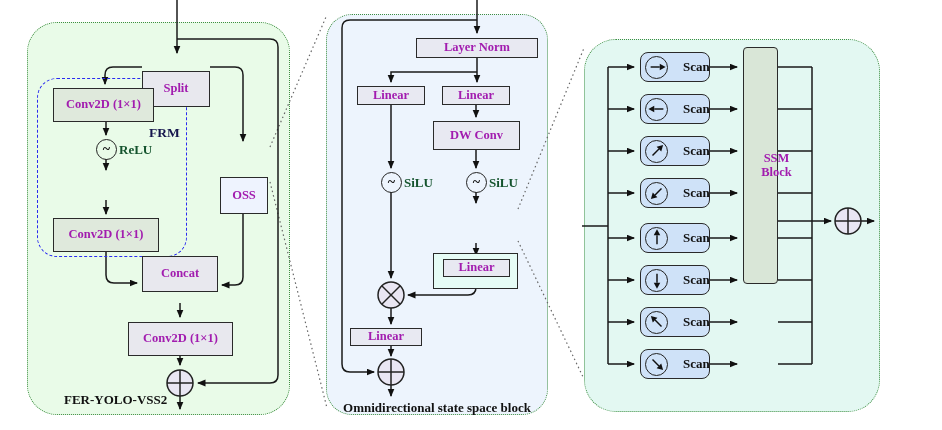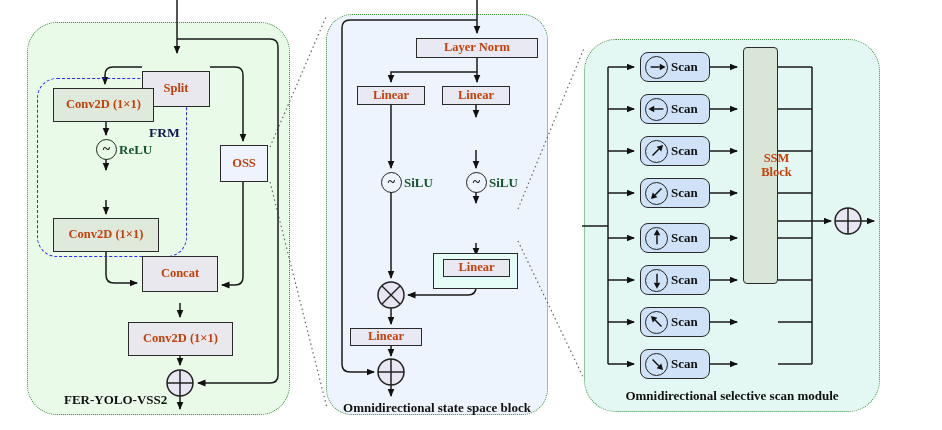--- a/index.html
+++ b/index.html
@@ -13,7 +13,7 @@
   .layer{position:absolute;left:0;top:0;width:942px;height:430px;z-index:3;}
   .box{position:absolute;box-sizing:border-box;border:1.5px solid #2a2a2a;display:flex;
        align-items:center;justify-content:center;text-align:center;
-       font-weight:bold;font-size:12.5px;color:#c2410c;line-height:1.05;}
+       font-weight:bold;font-size:12.5px;color:#a21caf;line-height:1.05;}
   .fill-gray{background:#e8e8ee;}
   .fill-sage{background:#dfe9dc;}
   .fill-blue{background:#eef3fe;}

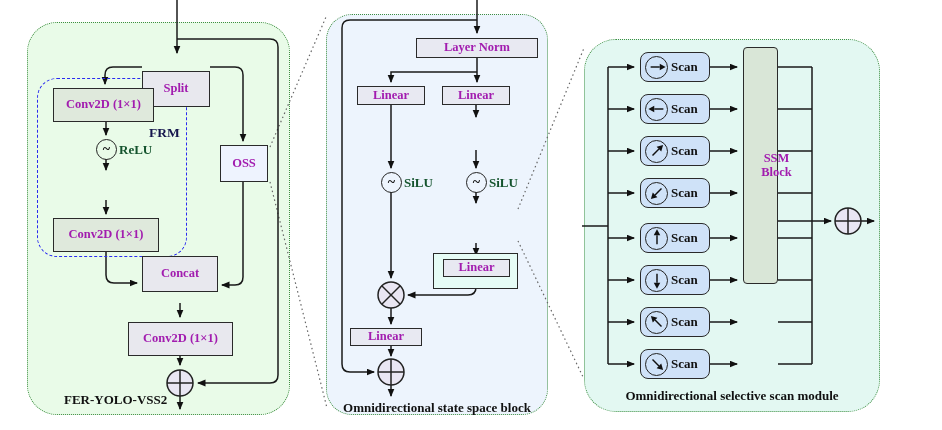--- a/index.html
+++ b/index.html
@@ -35,7 +35,7 @@
   .scan-circle{width:23px;height:23px;border:1.4px solid #222;border-radius:50%;box-sizing:border-box;
                display:flex;align-items:center;justify-content:center;flex:0 0 auto;}
   .scan-circle svg{display:block;}
-  .scan-label{font-weight:bold;font-size:13px;color:#111;margin-left:3px;}
+  .scan-label{font-weight:bold;font-size:13px;color:#111;margin-left:15px;}
   .r0{transform:rotate(0deg);} .r180{transform:rotate(180deg);} .rm45{transform:rotate(-45deg);}
   .r135{transform:rotate(135deg);} .rm90{transform:rotate(-90deg);} .r90{transform:rotate(90deg);}
   .rm135{transform:rotate(-135deg);} .r45{transform:rotate(45deg);}

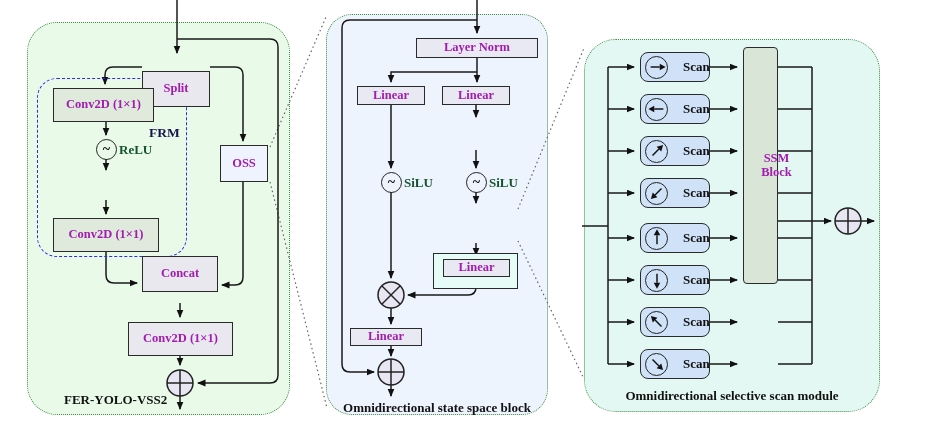--- a/index.html
+++ b/index.html
@@ -170,6 +170,7 @@
     <div class="box fill-lav" style="left:416px;top:38px;width:122px;height:20px;">Layer Norm</div>
     <div class="box fill-lav" style="left:357px;top:86px;width:68px;height:19px;">Linear</div>
     <div class="box fill-lav" style="left:442px;top:86px;width:68px;height:19px;">Linear</div>
+    <div class="box fill-lav" style="left:433px;top:121px;width:87px;height:29px;">DW Conv</div>
     <div class="op-circle" style="left:381px;top:172px;">
       <span>~</span>
     </div>

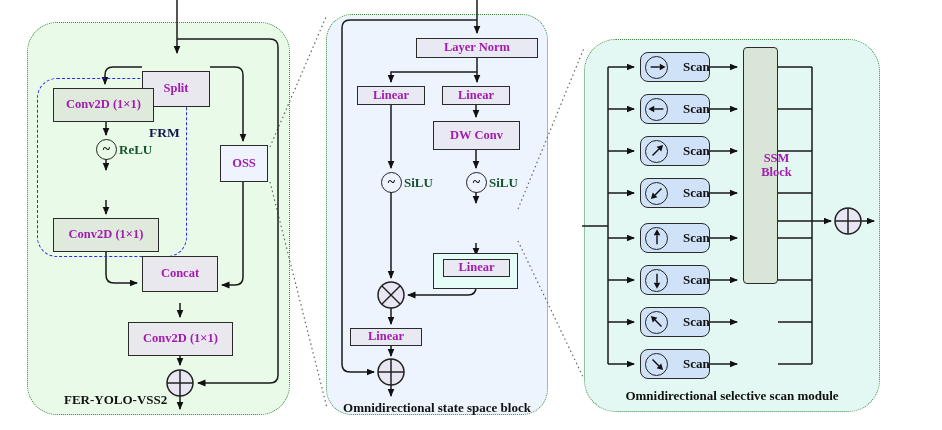--- a/index.html
+++ b/index.html
@@ -16,7 +16,7 @@
        font-weight:bold;font-size:12.5px;color:#a21caf;line-height:1.05;}
   .fill-gray{background:#e8e8ee;}
   .fill-sage{background:#dfe9dc;}
-  .fill-blue{background:#eef3fe;}
+  .fill-blue{background:#eef3fe;margin-top:32px;}
   .fill-lav{background:#e8e9f2;}
   .fill-cyan{background:#e6fcf6;margin-top:46px;}
   .fill-ssm{background:#d9e6d7;border-radius:4px;}

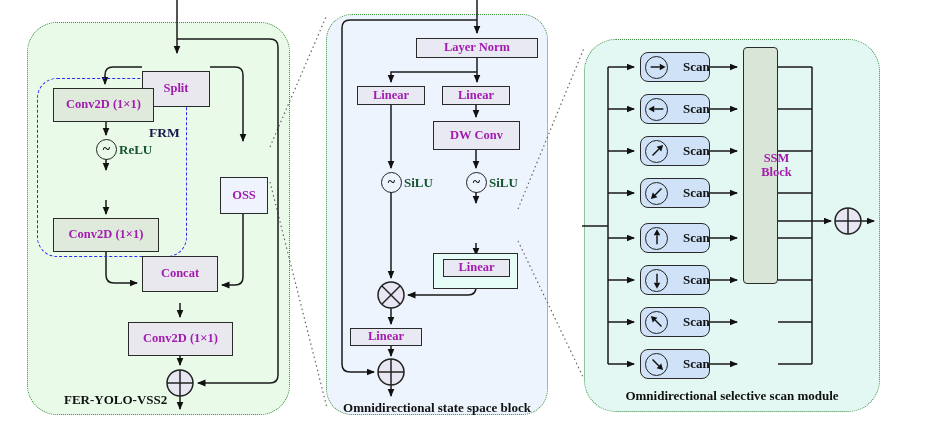--- a/index.html
+++ b/index.html
@@ -262,7 +262,6 @@
       <span>Block</span>
     </div>
 
-    <span class="caption center" style="left:597px;top:388px;width:270px;">Omnidirectional selective scan module</span>
   </div>
 </div>
 

